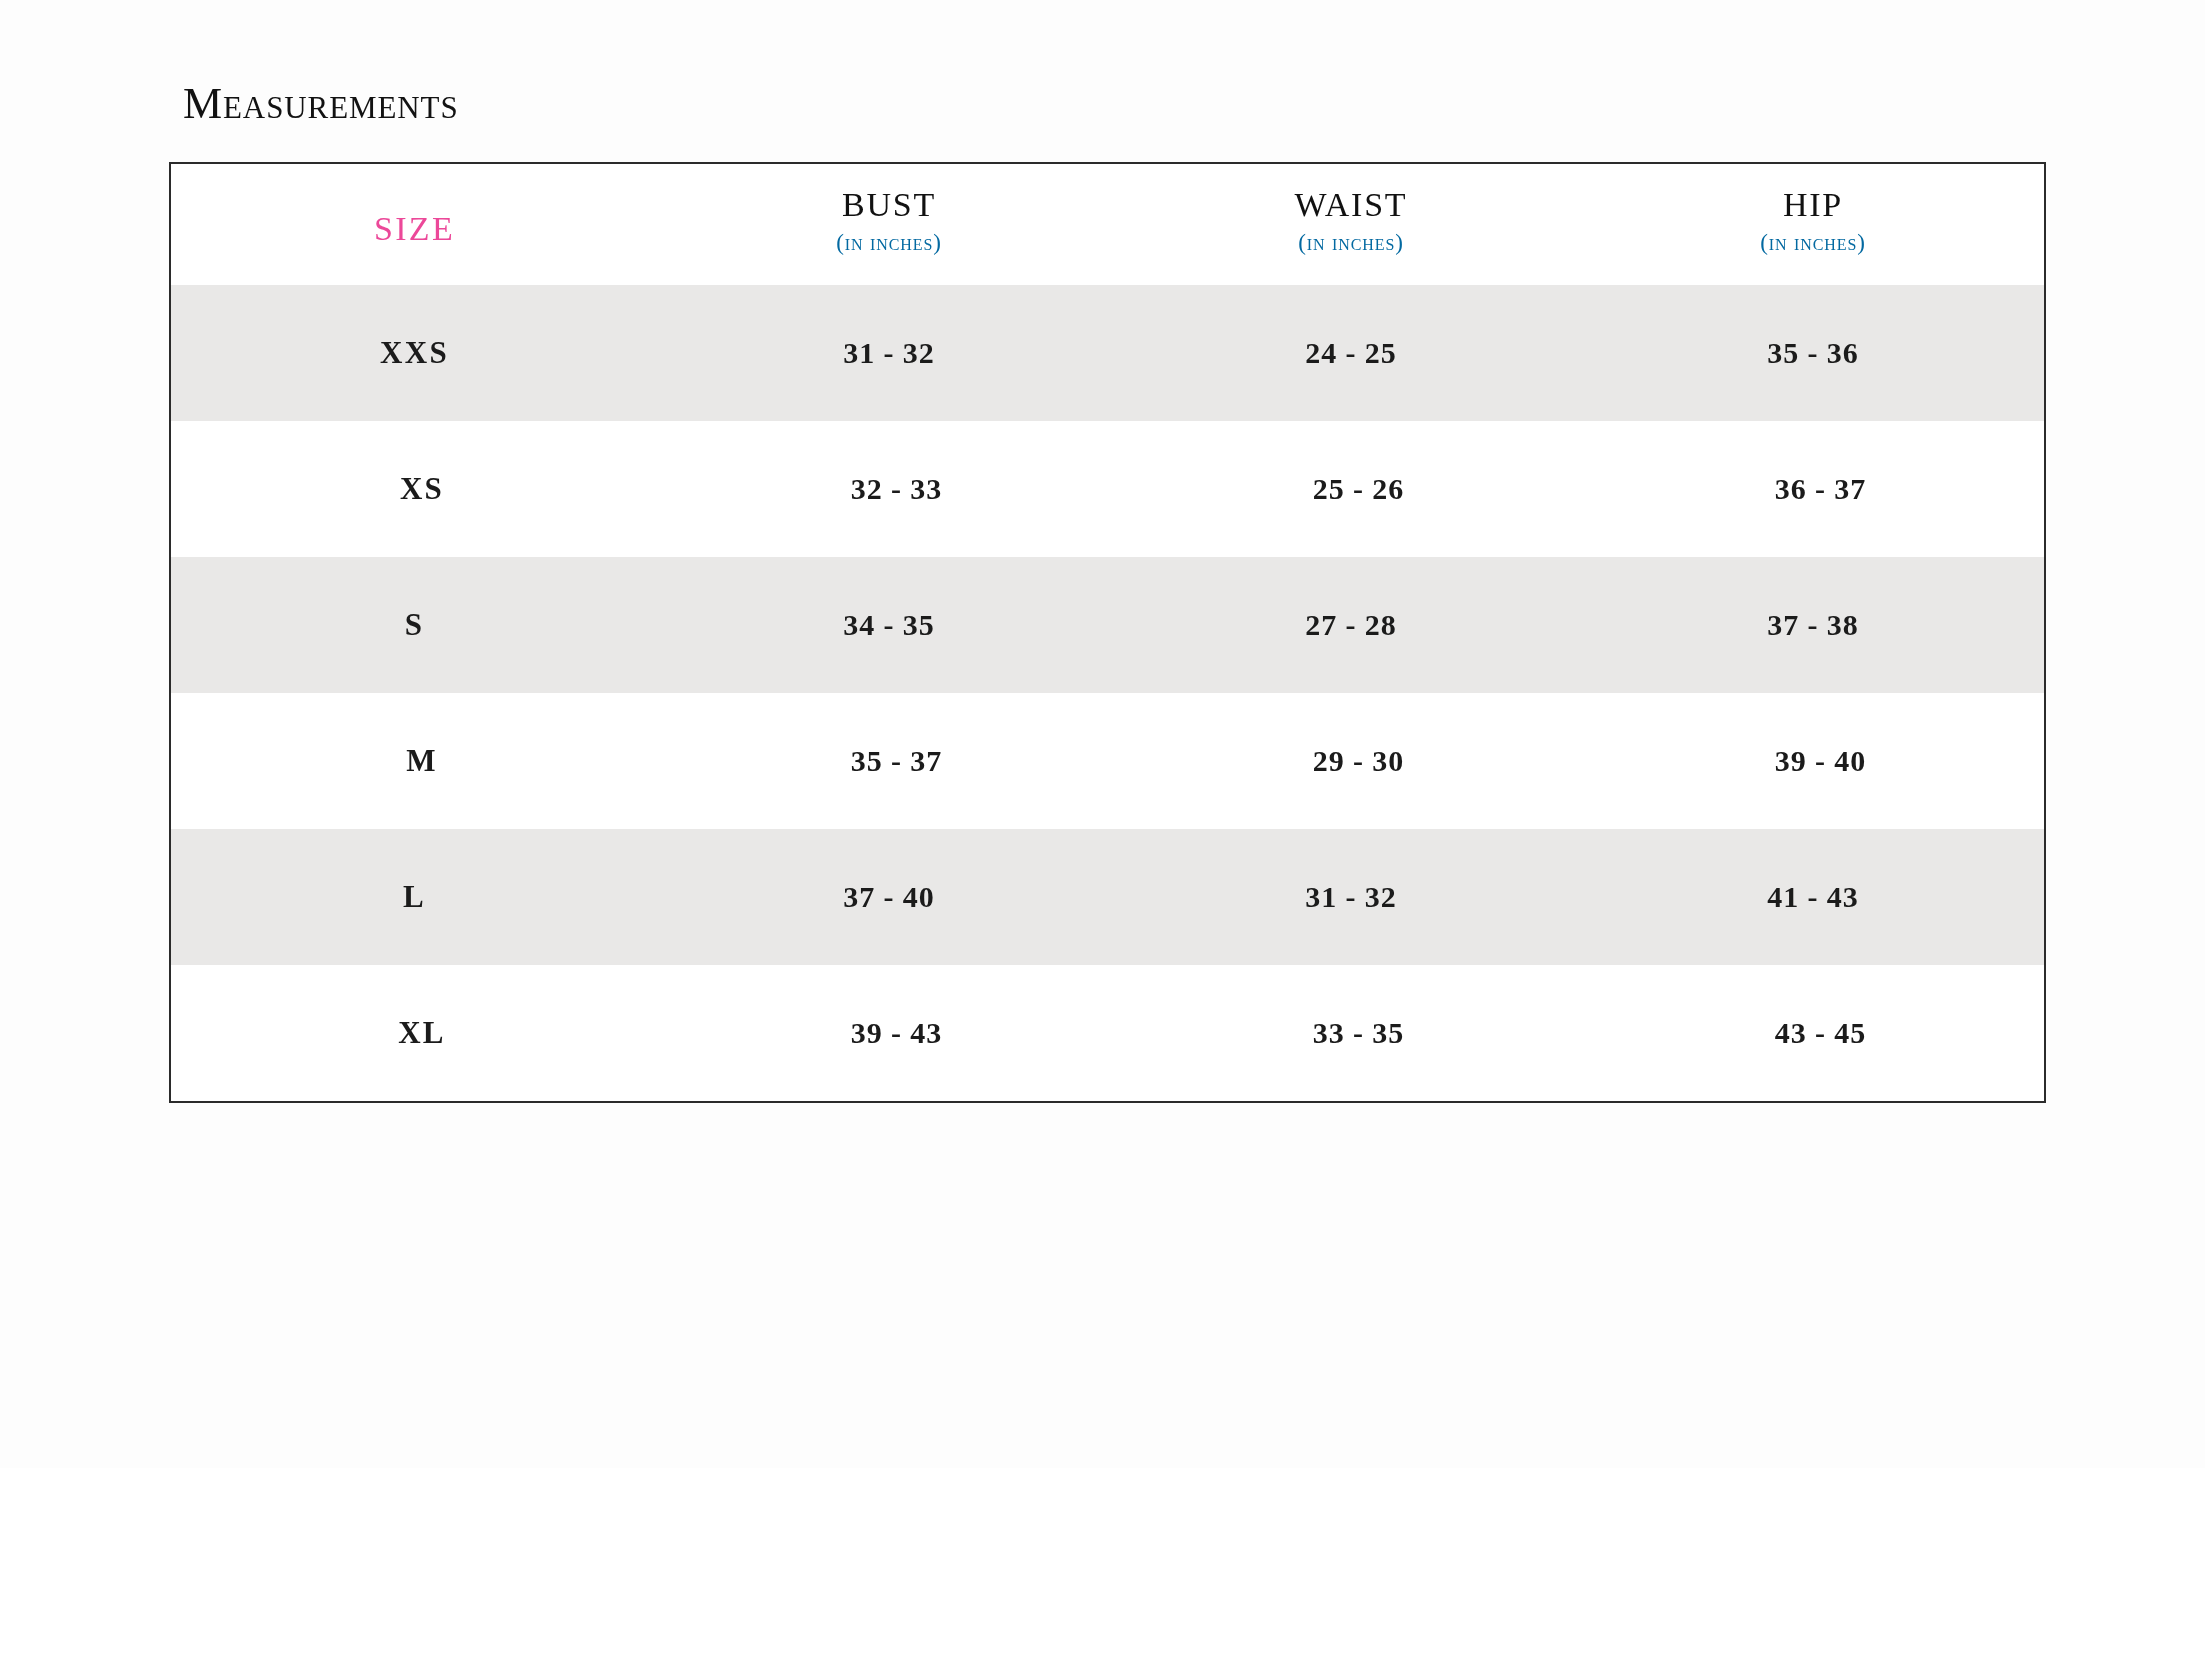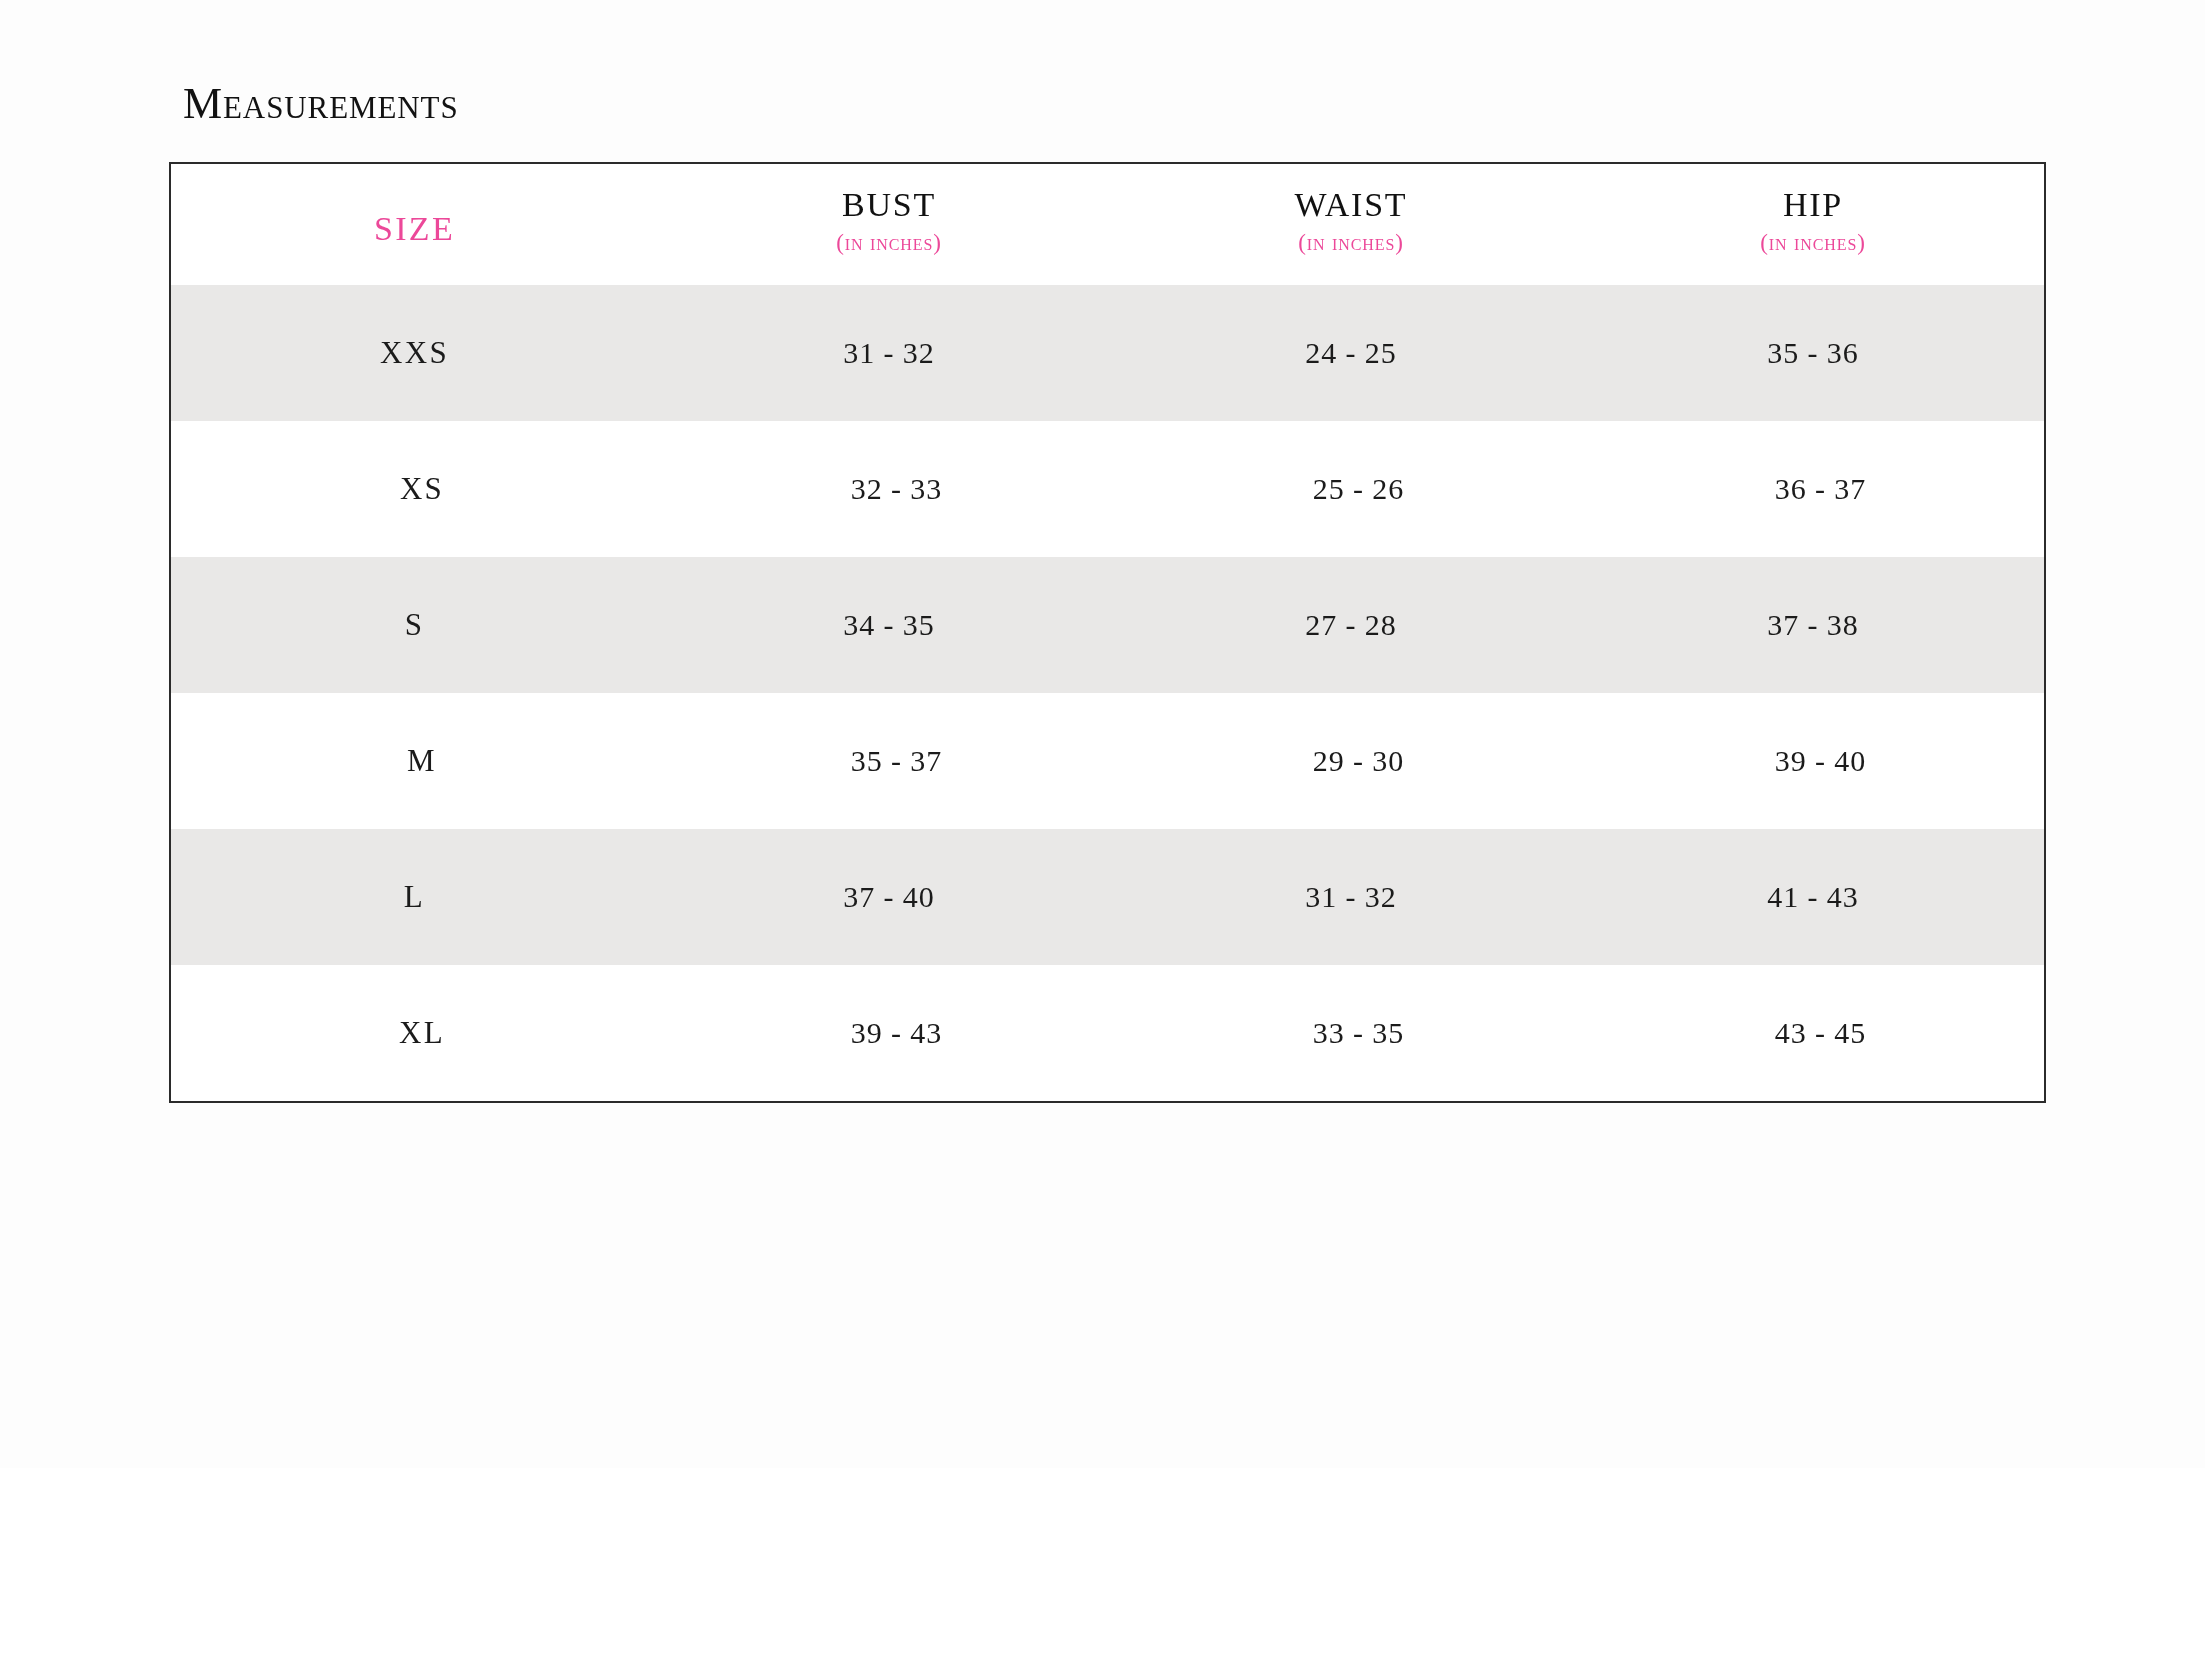--- a/index.html
+++ b/index.html
@@ -74,7 +74,7 @@
     display: block;
     font-size: 23px;
     letter-spacing: 0.9px;
-    color: #ec4899;
+    color: #0369a1;
     margin-top: 6.4px;
     font-variant: small-caps;
   }

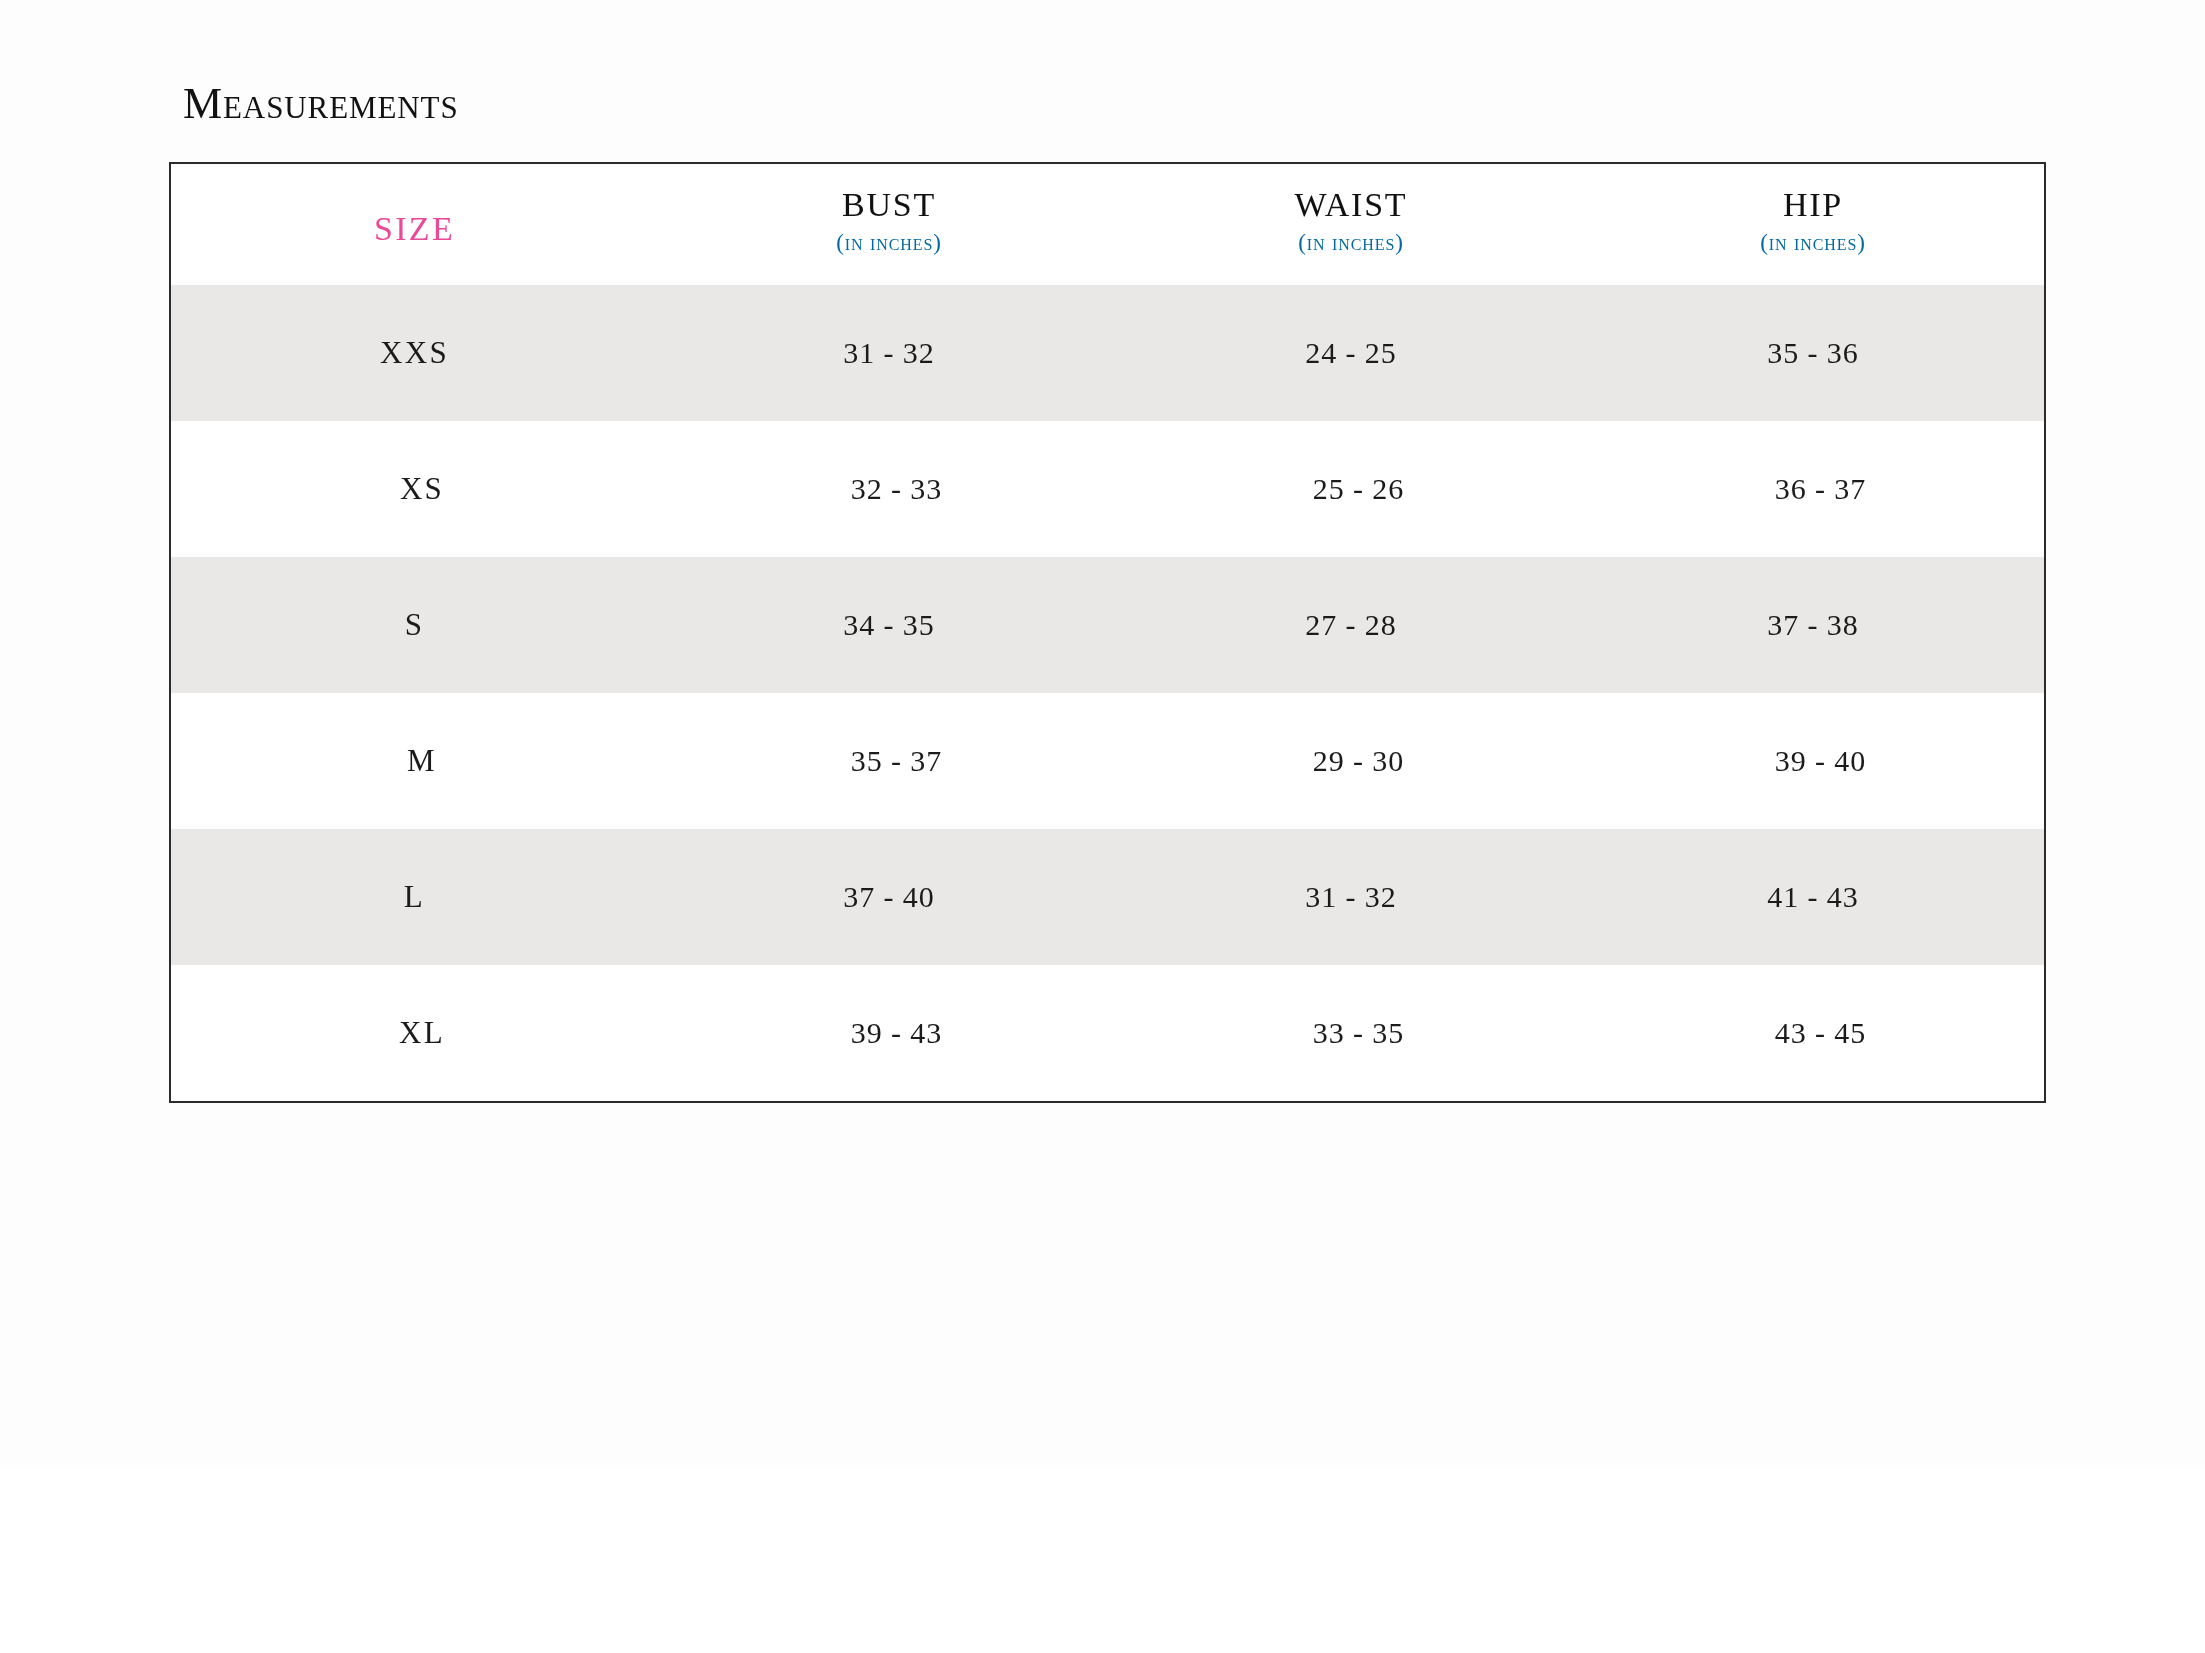--- a/index.html
+++ b/index.html
@@ -94,6 +94,7 @@
     font-size: 30px;
     letter-spacing: 0.9px;
     color: #1b1b1b;
+    font-weight: bold;
   }
 
   tbody tr.shade td {

